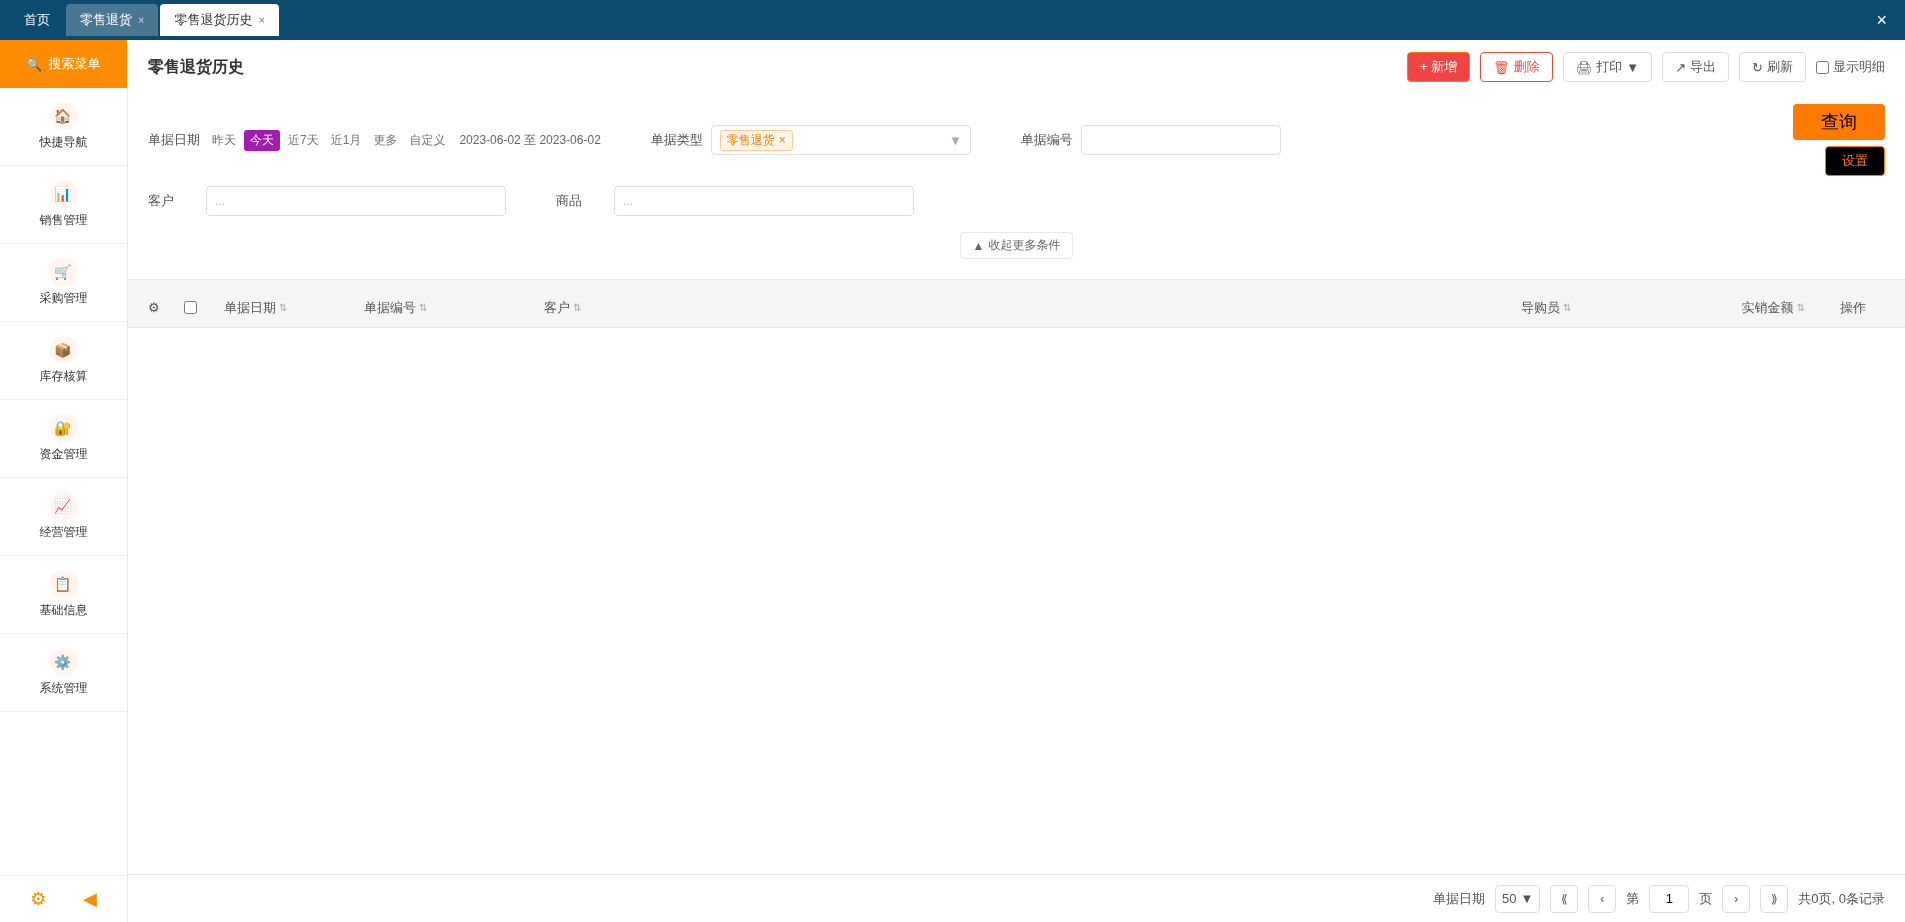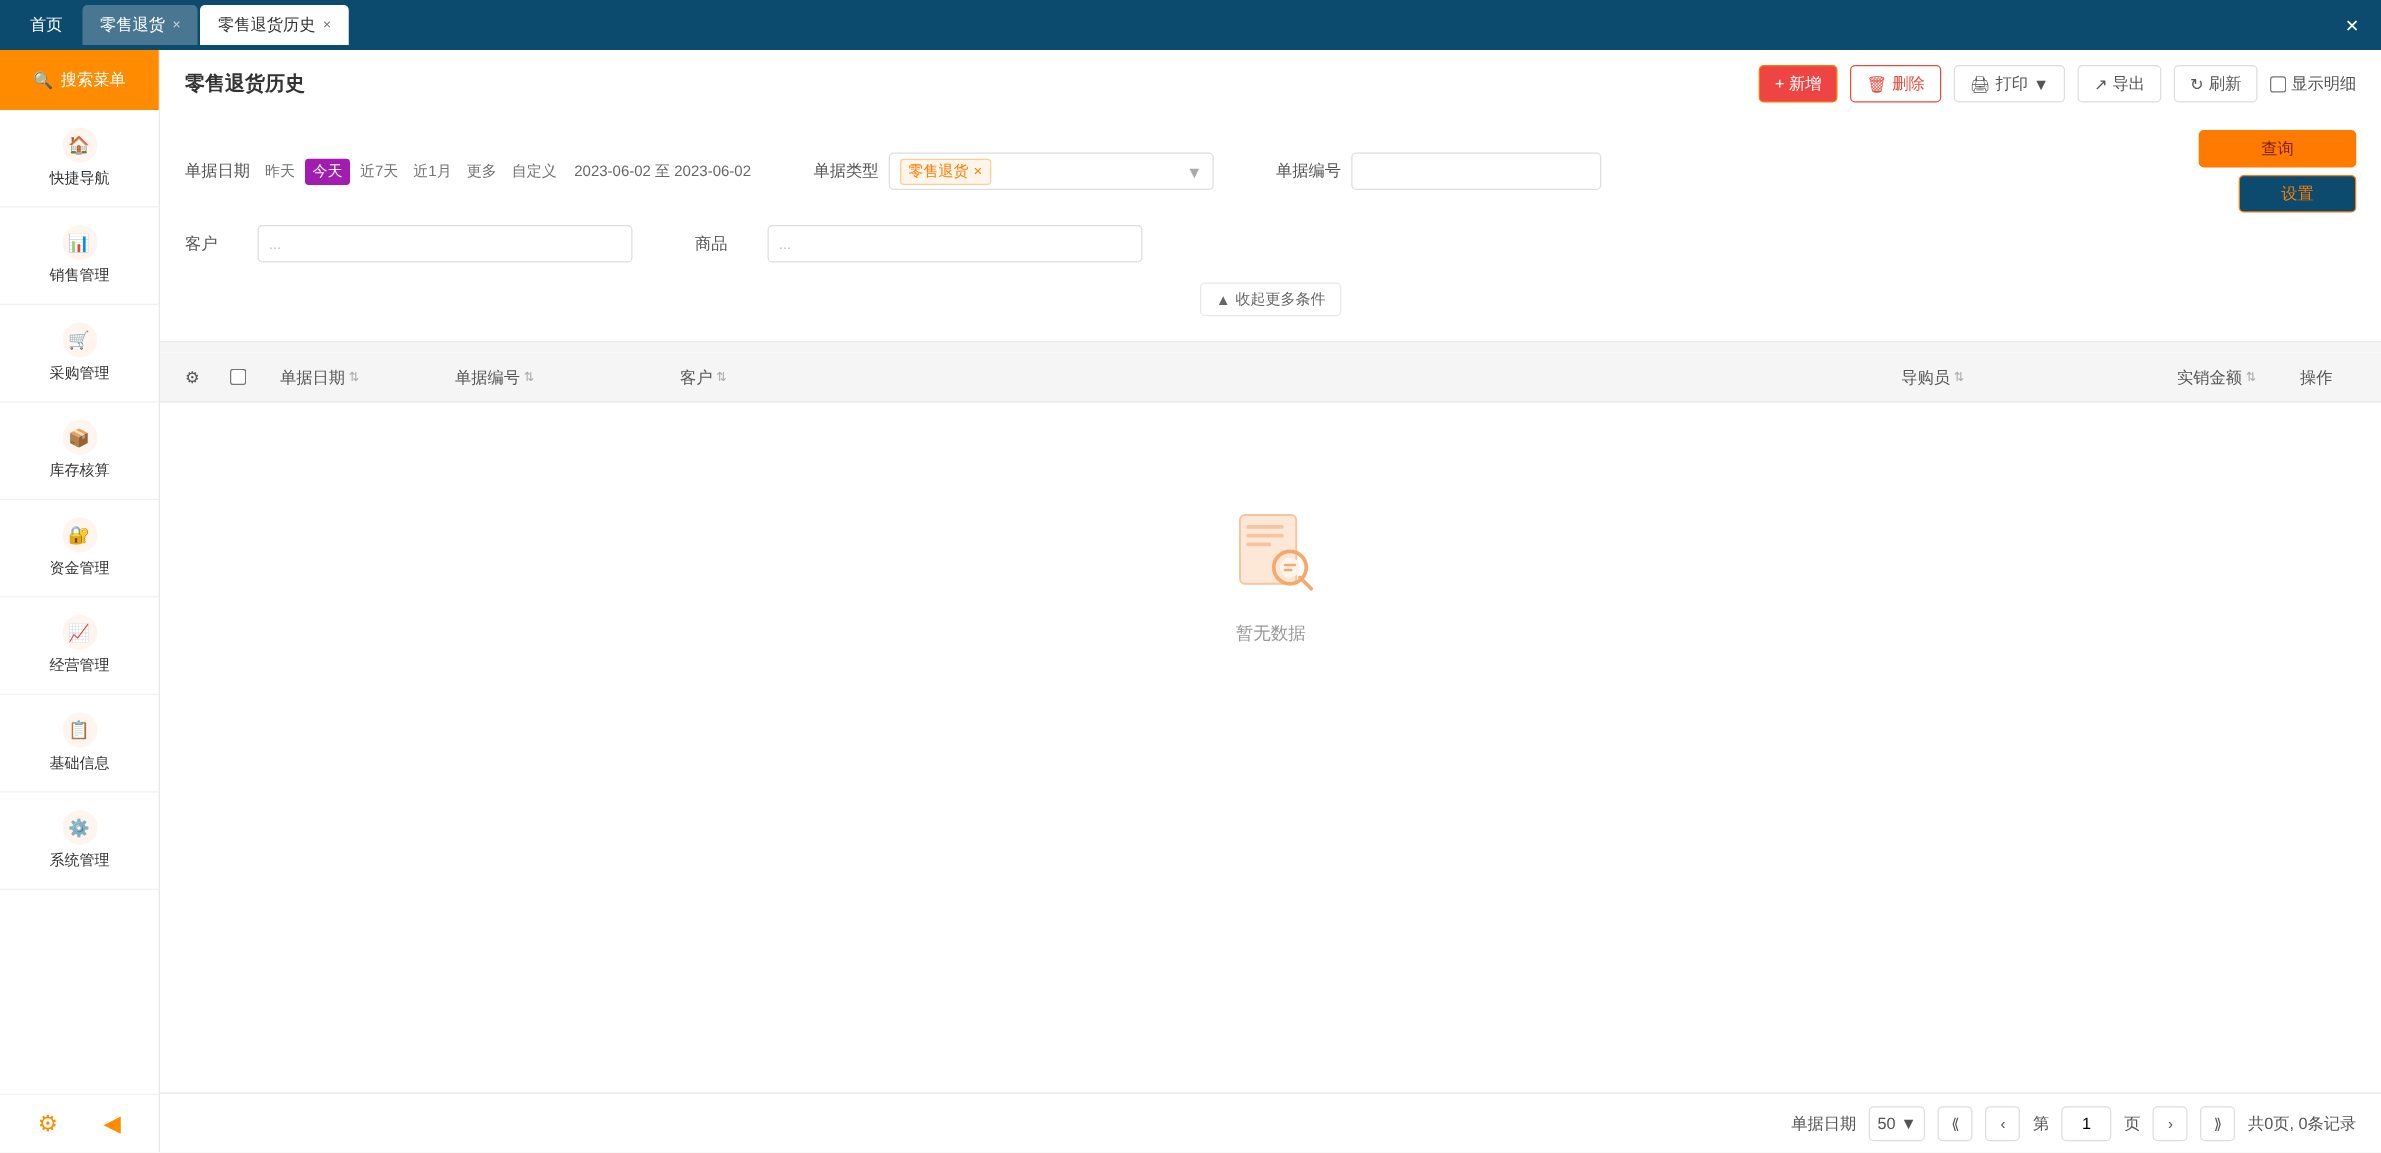--- a/index.html
+++ b/index.html
@@ -261,11 +261,11 @@
     }
     .query-btn {
       background: #ff7a00;
-      color: #7f1d1d;
+      color: #000000;
       border: none;
       border-radius: 4px;
       padding: 6px 20px;
-      font-size: 13px;
+      font-size: 18px;
       cursor: pointer;
     }
     .settings-btn {

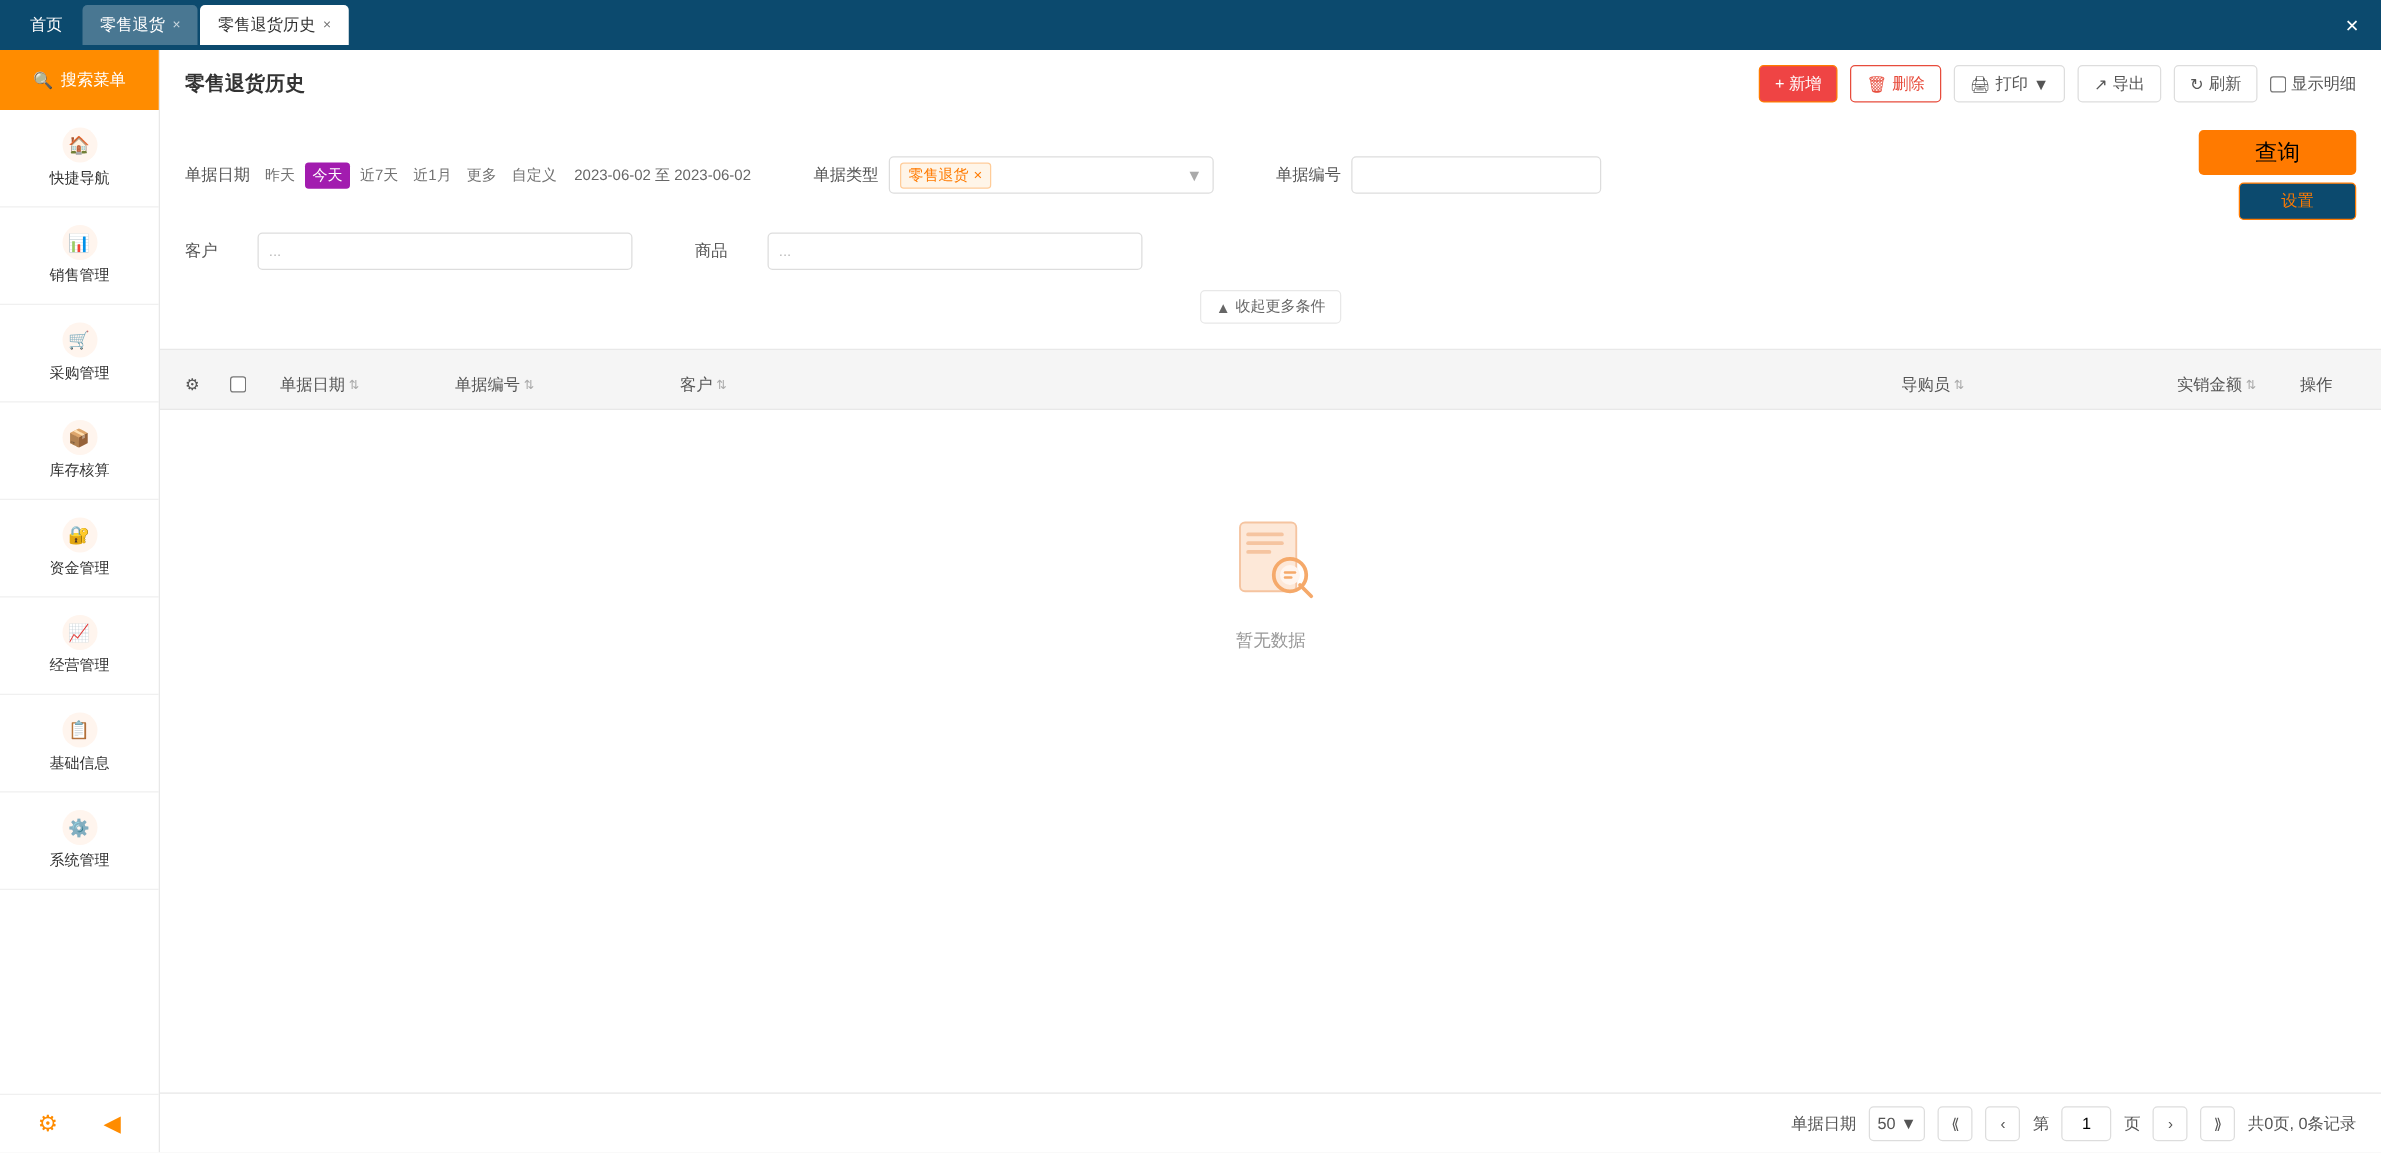--- a/index.html
+++ b/index.html
@@ -269,11 +269,11 @@
       cursor: pointer;
     }
     .settings-btn {
-      background: #0c4a6e;
+      background: #000000;
       color: #ff7a00;
       border: 1px solid #ff7a00;
       border-radius: 4px;
-      padding: 5px 33px;
+      padding: 5px 16px;
       font-size: 13px;
       cursor: pointer;
       margin-left: 32px;

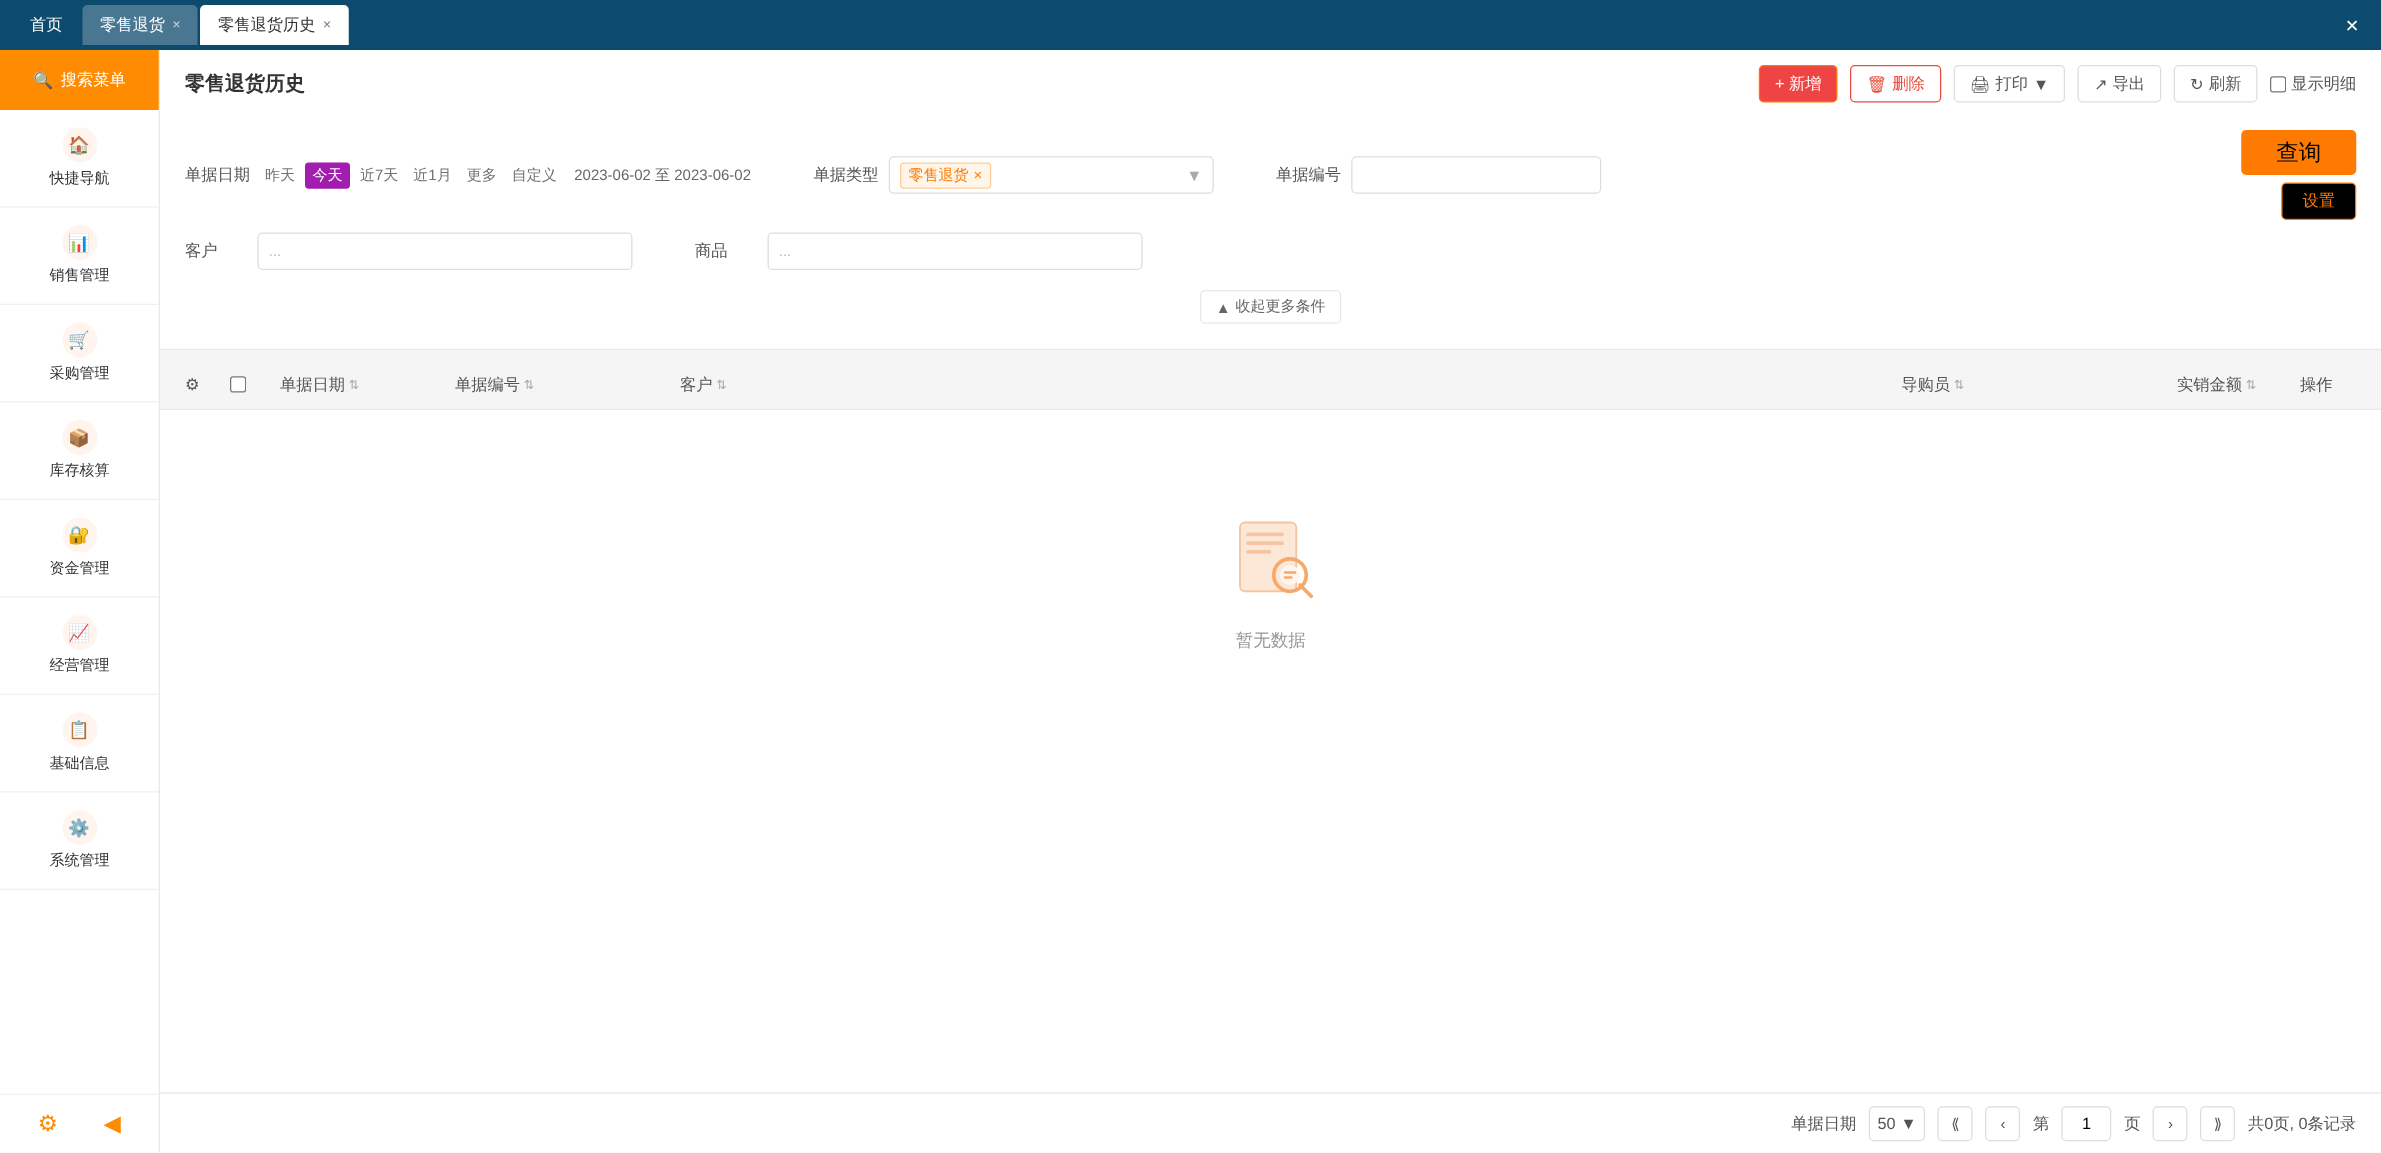--- a/index.html
+++ b/index.html
@@ -566,23 +566,6 @@
         </div>
       </div>
 
-      <div class="empty-state">
-        <svg width="80" height="80" viewBox="0 0 80 80">
-
-          <rect x="15" y="10" width="45" height="55" rx="4" fill="#fde8d8" stroke="#f5c4a0" stroke-width="1.5"></rect>
-          <rect x="20" y="18" width="30" height="3" rx="1.5" fill="#f5c4a0"></rect>
-          <rect x="20" y="25" width="30" height="3" rx="1.5" fill="#f5c4a0"></rect>
-          <rect x="20" y="32" width="20" height="3" rx="1.5" fill="#f5c4a0"></rect>
-
-          <circle cx="55" cy="52" r="13" fill="none" stroke="#f5a96a" stroke-width="3"></circle>
-          <circle cx="55" cy="52" r="8" fill="#fff5ee"></circle>
-          <line x1="63" y1="60" x2="72" y2="69" stroke="#f5a96a" stroke-width="3" stroke-linecap="round"></line>
-
-          <rect x="50" y="49" width="10" height="2" rx="1" fill="#f5a96a"></rect>
-          <rect x="50" y="53" width="7" height="2" rx="1" fill="#f5a96a"></rect>
-        </svg>
-        <span class="empty-text">暂无数据</span>
-      </div>
     </div>
 
     <div class="pagination-bar">

